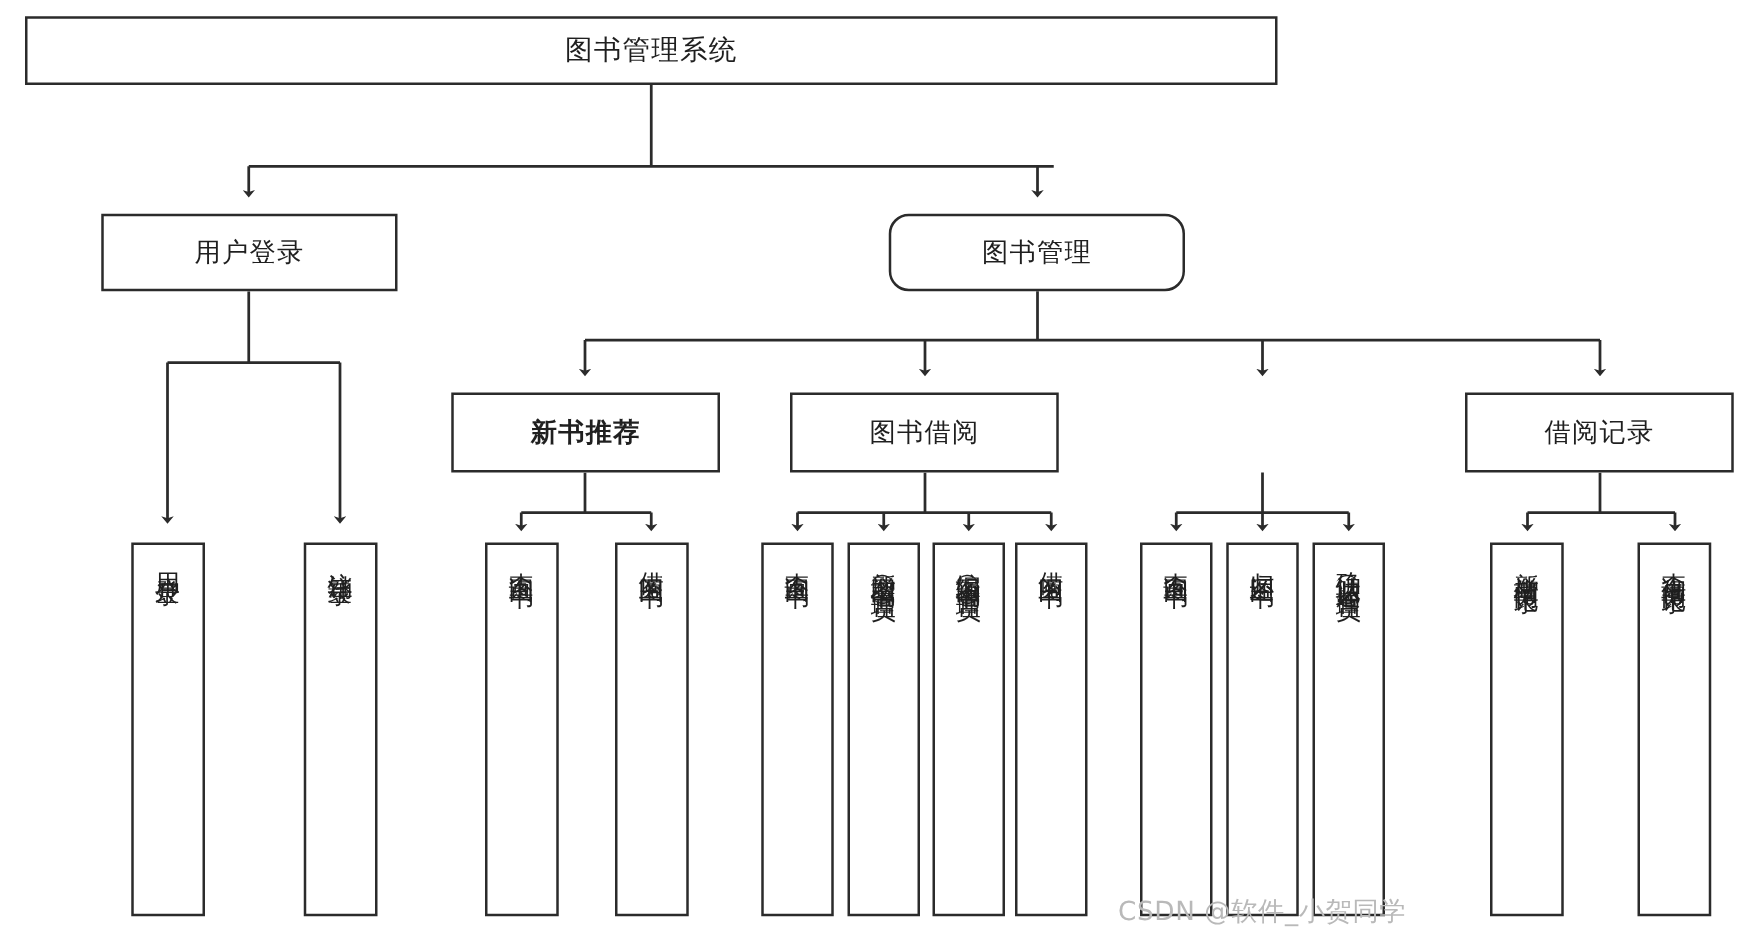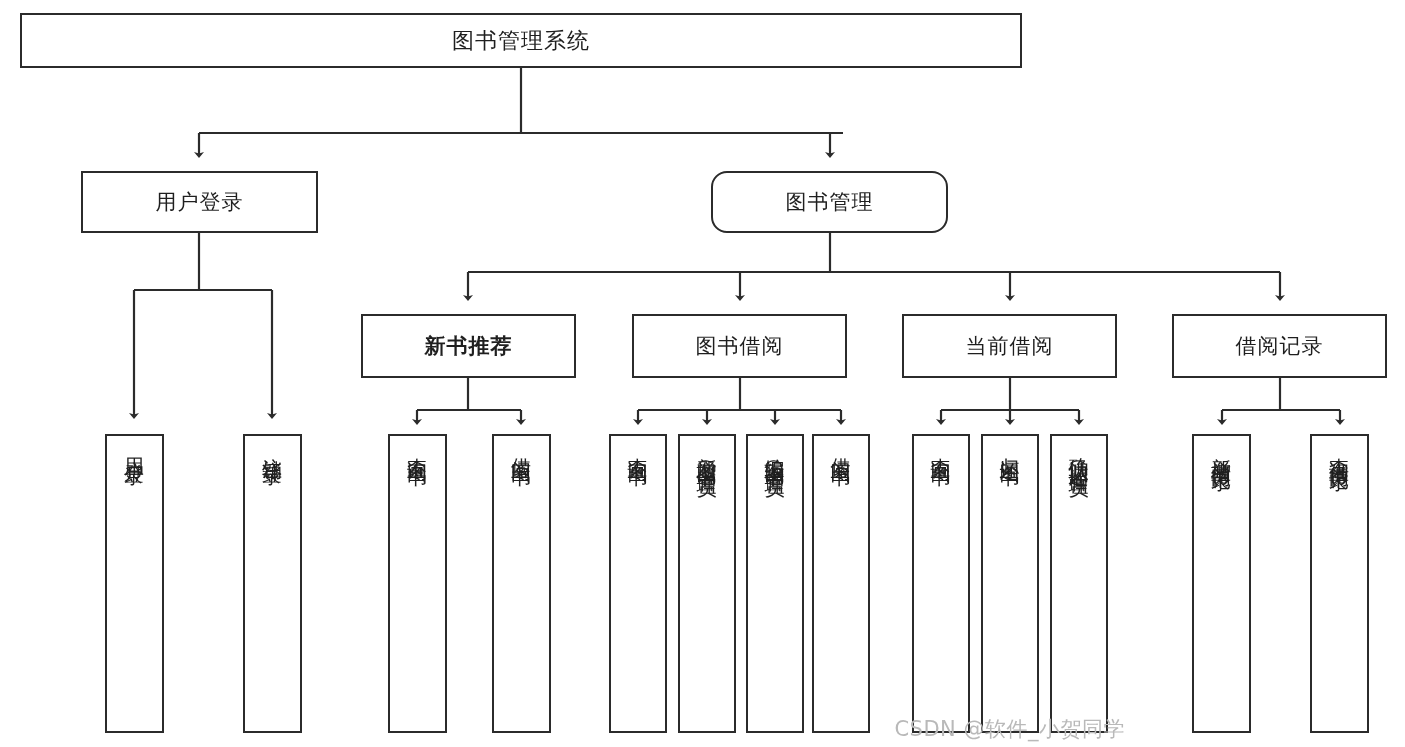--- a/index.html
+++ b/index.html
@@ -139,9 +139,6 @@
   <div class="node horiz" style="left:632px;top:314px;width:215px;height:64px;">
     <span class="label">图书借阅</span>
   </div>
-  <div class="node horiz" style="left:902px;top:314px;width:215px;height:64px;">
-    <span class="label">当前借阅</span>
-  </div>
   <div class="node horiz" style="left:1172px;top:314px;width:215px;height:64px;">
     <span class="label">借阅记录</span>
   </div>

